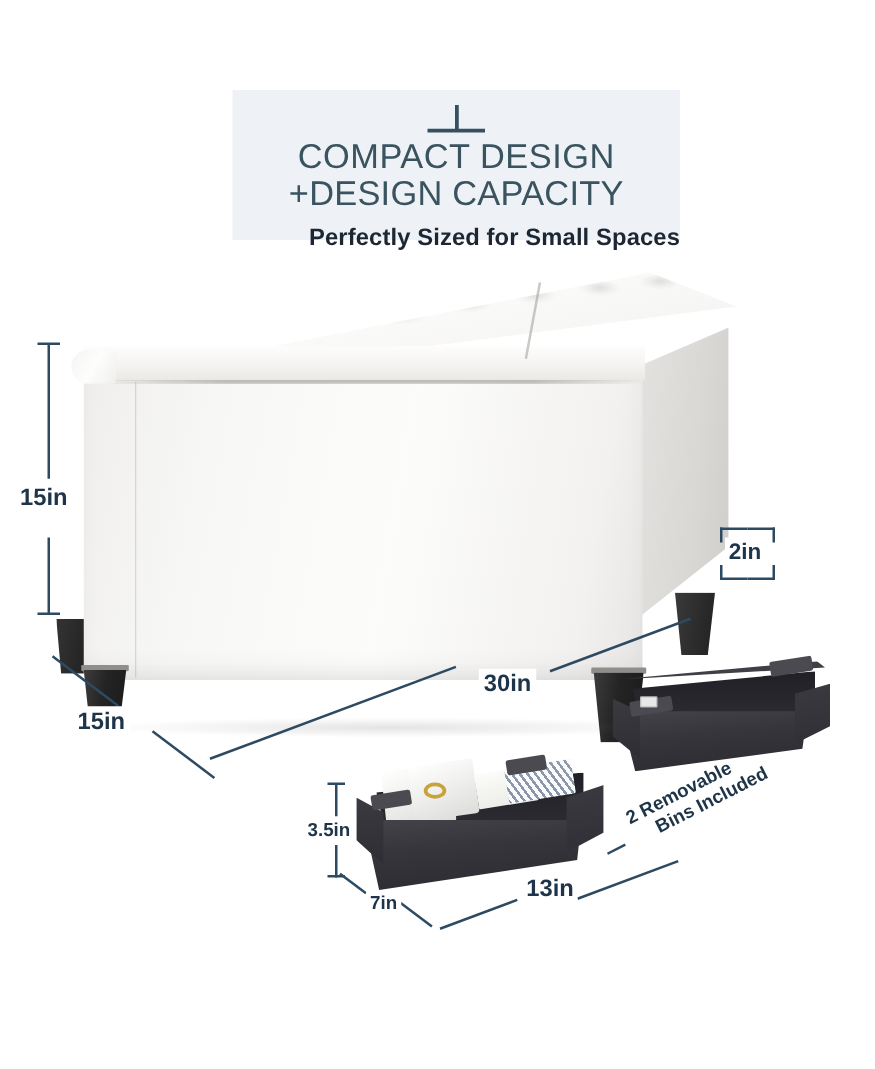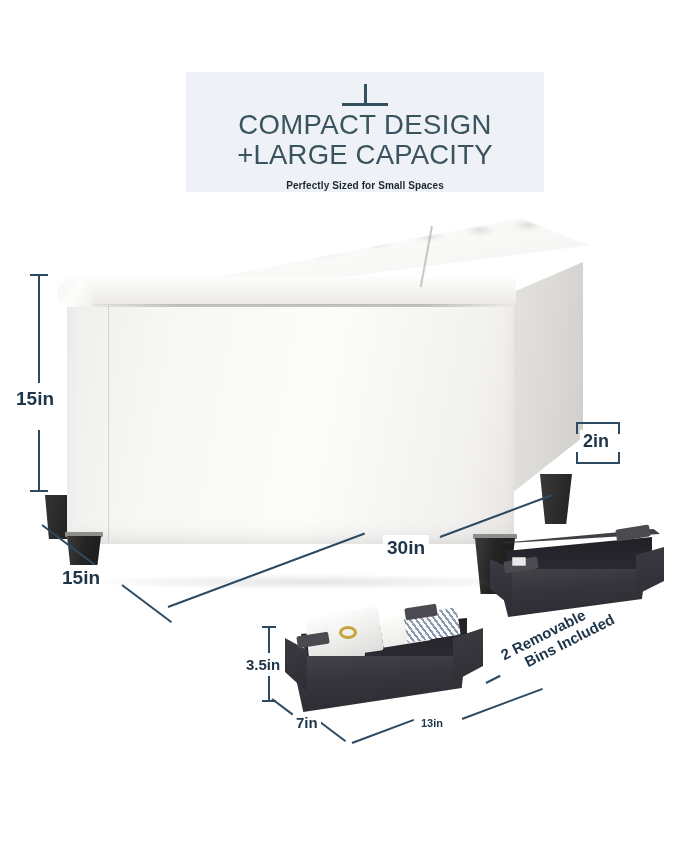--- a/index.html
+++ b/index.html
@@ -352,7 +352,7 @@
 
     <div class="headline">
       <span>COMPACT DESIGN</span>
-      <span class="l2">+LARGE CAPACITY</span>
+      <span class="l2">+DESIGN CAPACITY</span>
     </div>
 
     <div class="subhead">Perfectly Sized for Small Spaces</div>

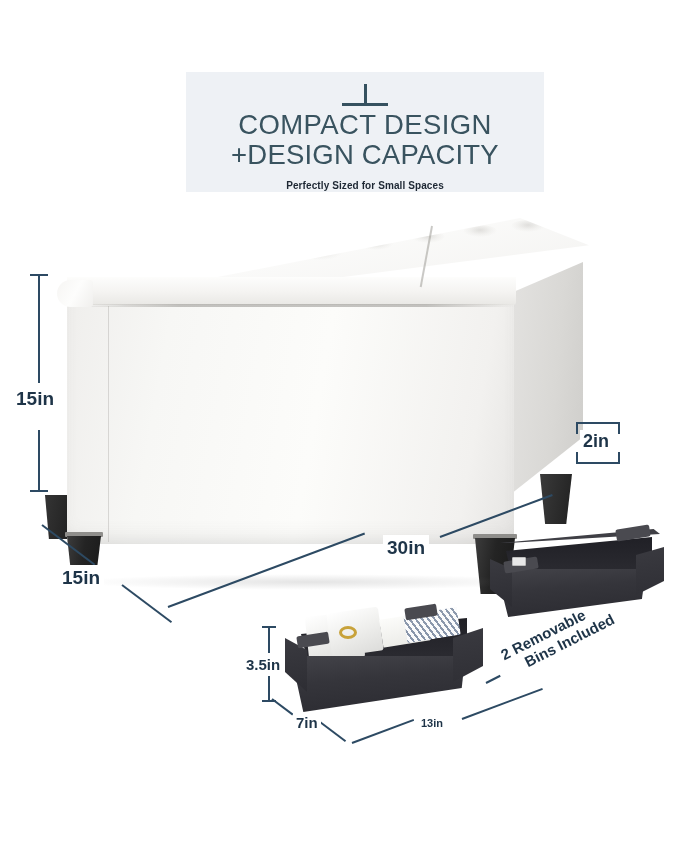--- a/index.html
+++ b/index.html
@@ -74,9 +74,9 @@
     left: 0;
     top: 108px;
     width: 100%;
-    text-align: center;
+    text-align: right;
     color: #1d2733;
-    font-size: 10px;
+    font-size: 19px;
     font-weight: bold;
     letter-spacing: 0.1px;
   }

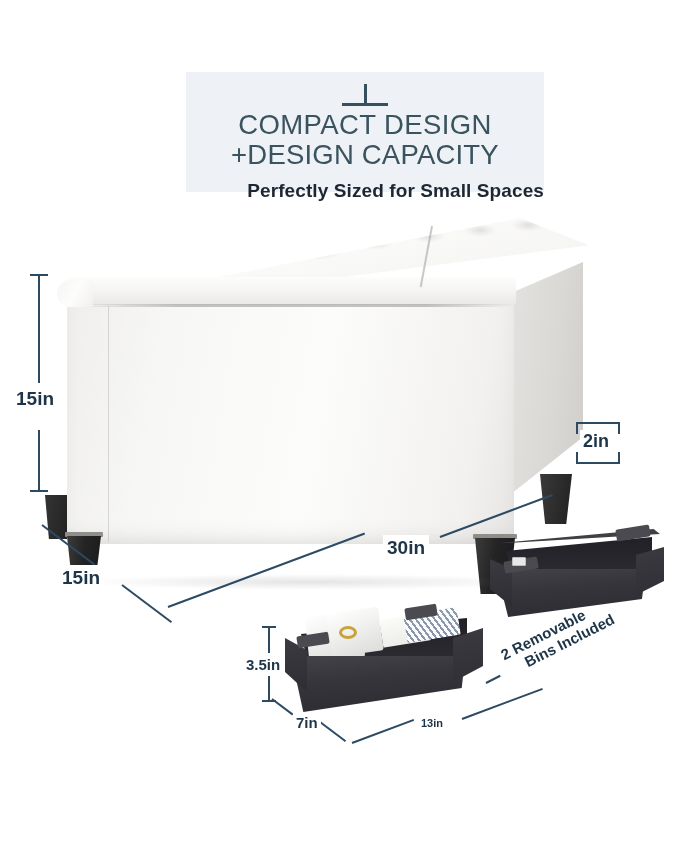--- a/index.html
+++ b/index.html
@@ -320,7 +320,7 @@
   .label-2in { left: 580px; top: 430px; font-size: 18px; padding: 2px 3px; }
   .label-35  { left: 244px; top: 655px; font-size: 15px; padding: 2px 2px; }
   .label-7in { left: 293px; top: 713px; font-size: 15px; padding: 2px 3px; }
-  .label-13  { left: 418px; top: 716px; font-size: 11px; padding: 2px 3px; }
+  .label-13  { left: 418px; top: 700px; font-size: 19px; padding: 2px 3px; }
 
   .label-bins {
     position: absolute;

